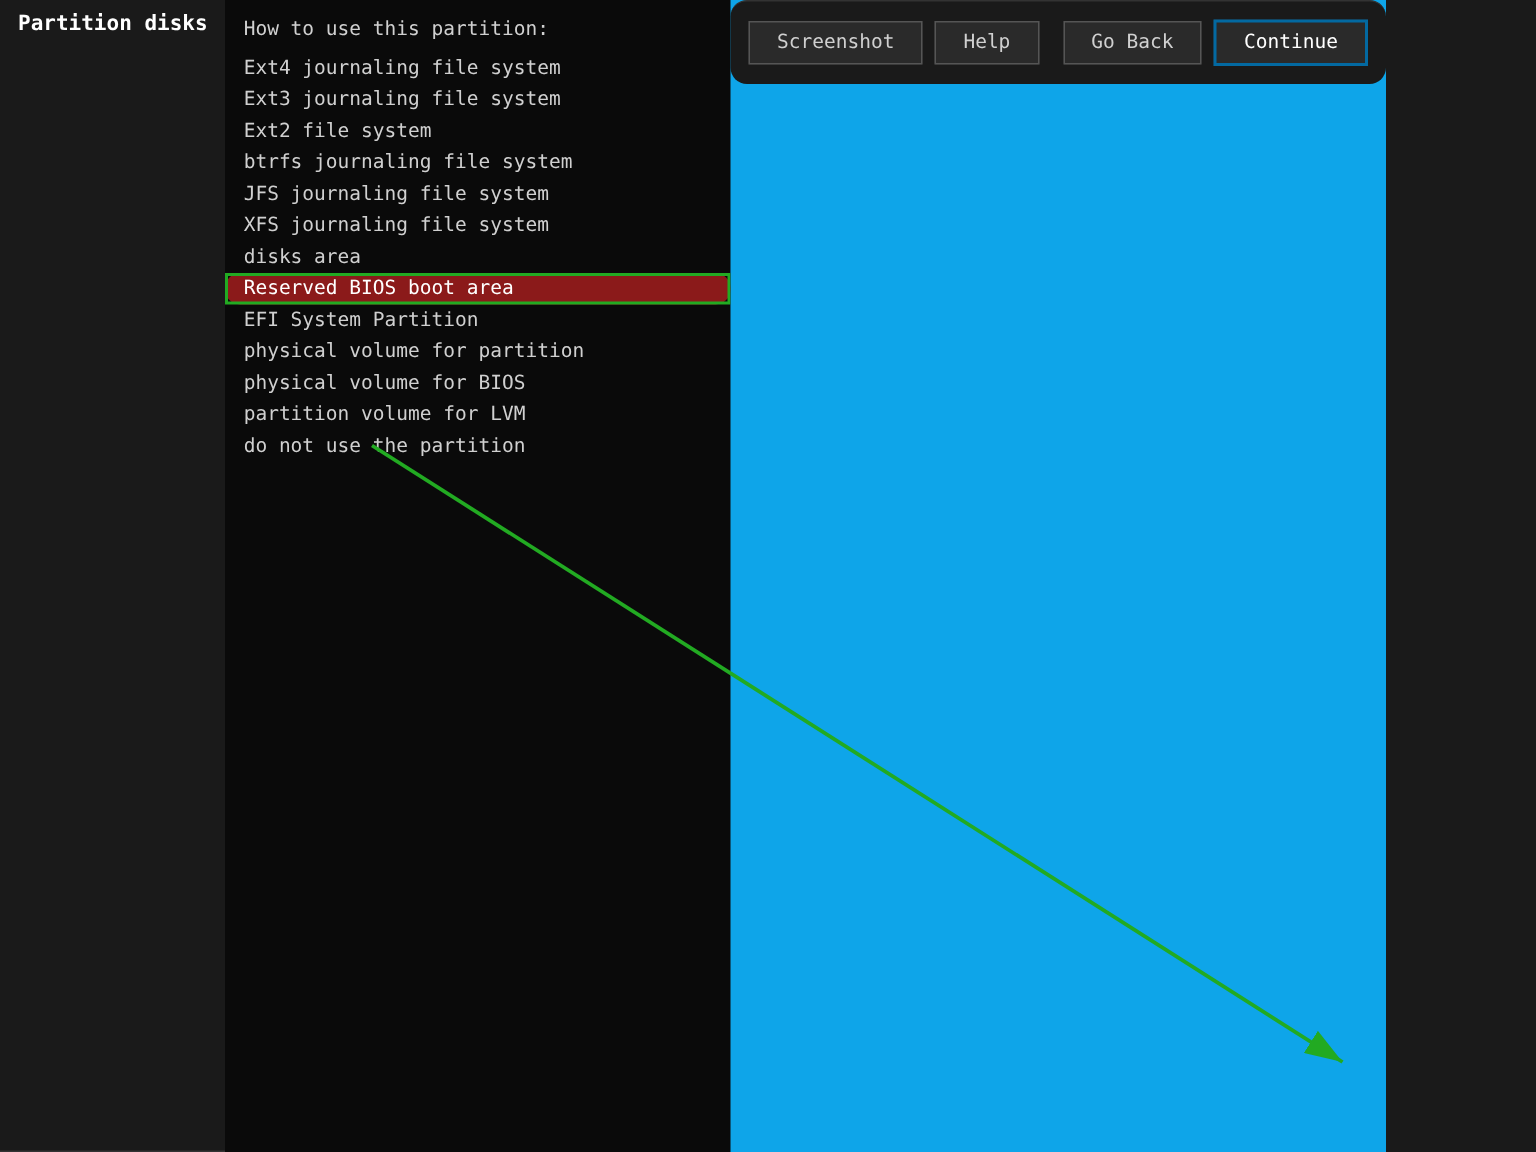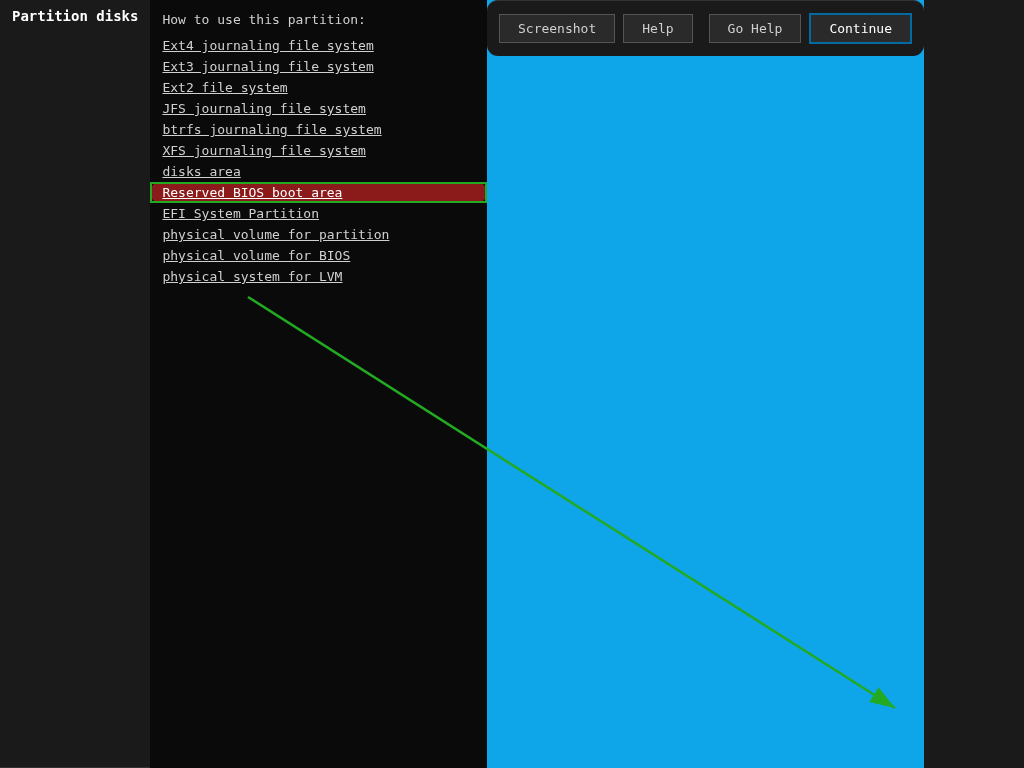--- a/index.html
+++ b/index.html
@@ -154,7 +154,7 @@
     <button class="bottom-btn">Screenshot</button>
     <button class="bottom-btn">Help</button>
     <div class="spacer"></div>
-    <button class="bottom-btn">Go Help</button>
+    <button class="bottom-btn">Go Back</button>
     <button class="bottom-btn primary">Continue</button>
   </div>
 </div>

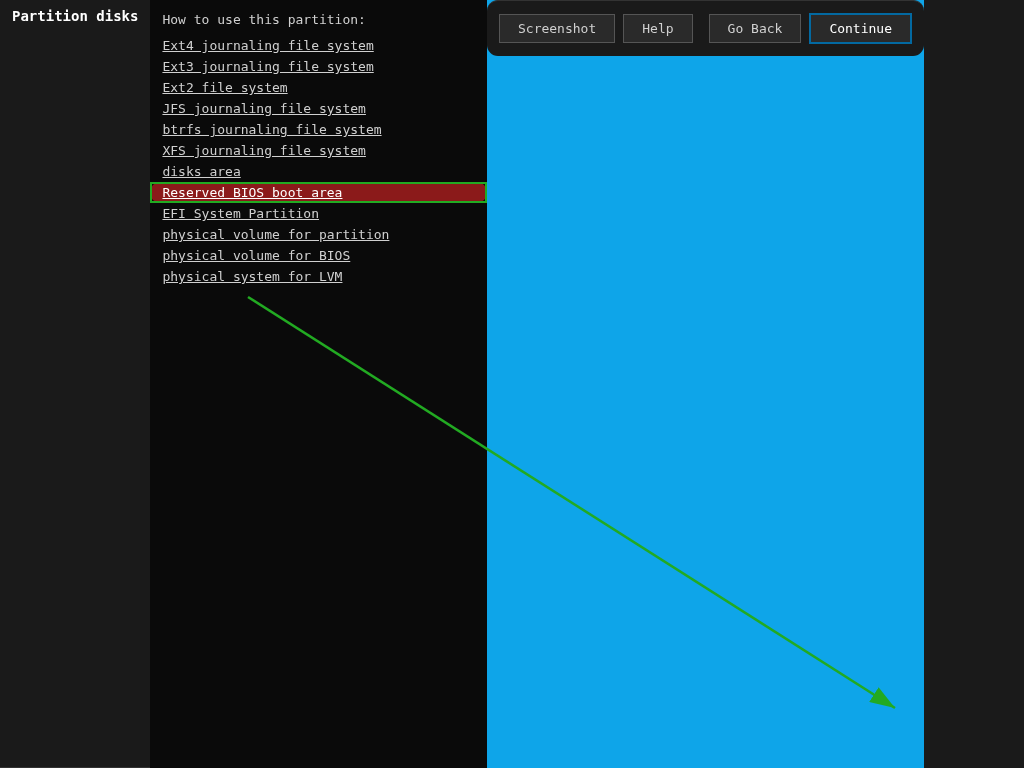--- a/index.html
+++ b/index.html
@@ -59,7 +59,6 @@
       cursor: pointer;
       font-size: 13px;
       white-space: nowrap;
-      text-decoration: underline;
     }
 
     #partition-list li.selected {

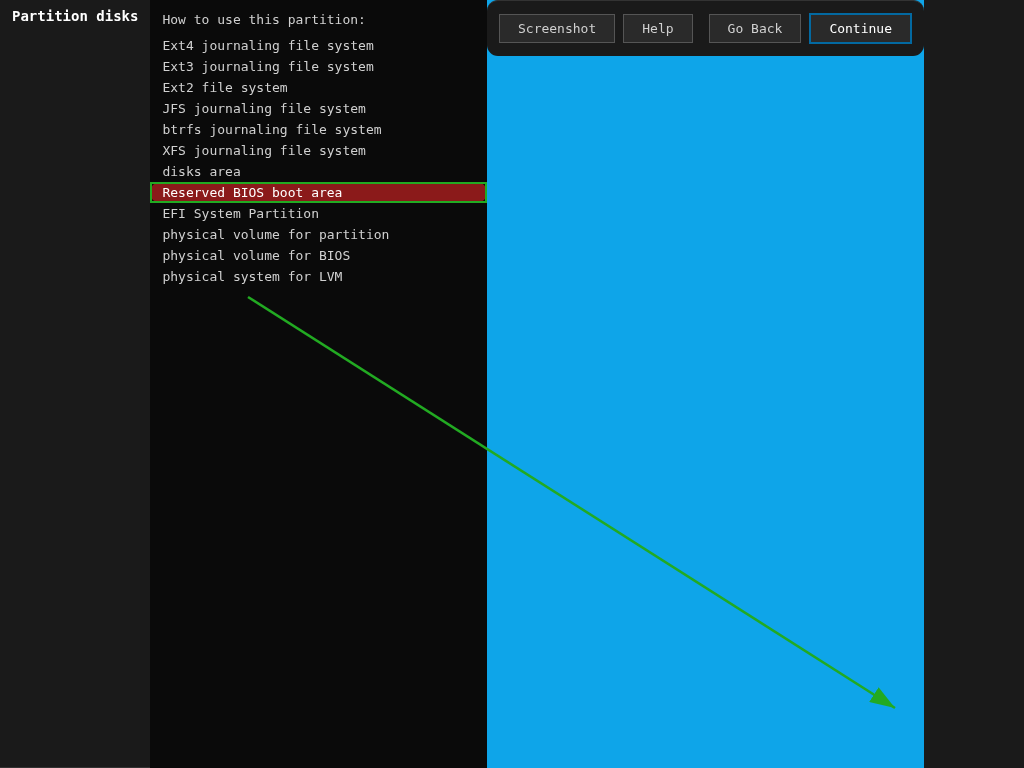--- a/index.html
+++ b/index.html
@@ -134,8 +134,8 @@
       <li><span>Ext4 journaling file system</span></li>
       <li><span>Ext3 journaling file system</span></li>
       <li><span>Ext2 file system</span></li>
+      <li><span>btrfs journaling file system</span></li>
       <li><span>JFS journaling file system</span></li>
-      <li><span>btrfs journaling file system</span></li>
       <li><span>XFS journaling file system</span></li>
       <li><span>disks area</span></li>
       <li class="selected">

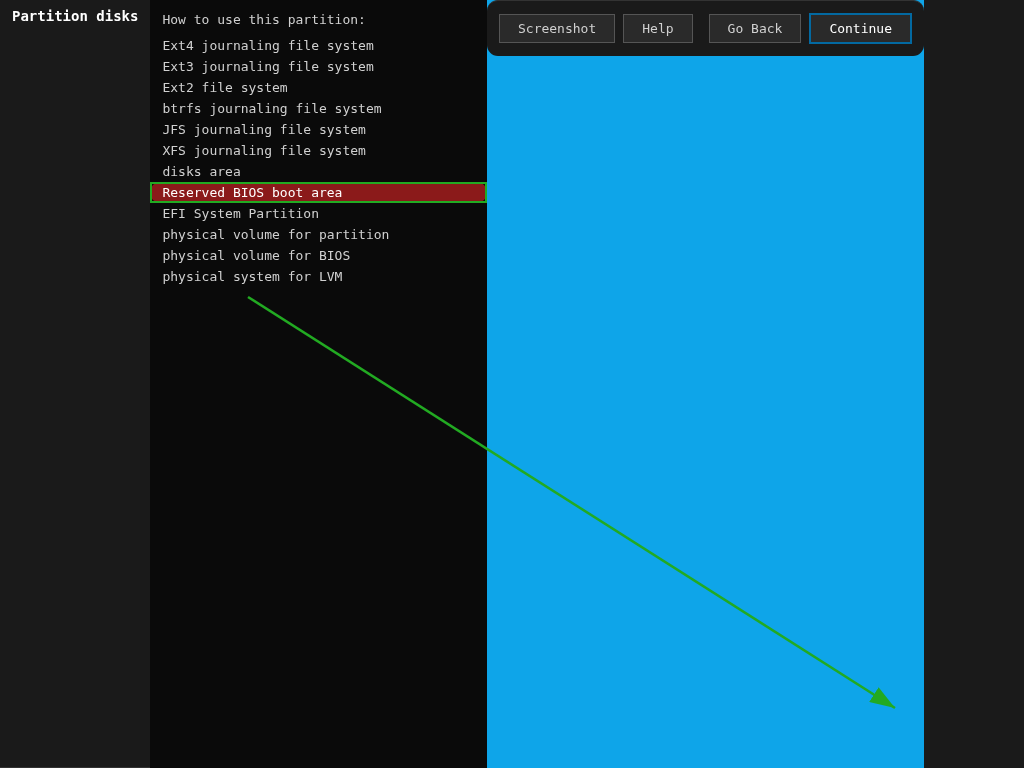--- a/index.html
+++ b/index.html
@@ -145,7 +145,7 @@
       <li><span>EFI System Partition</span></li>
       <li><span>physical volume for partition</span></li>
       <li><span>physical volume for BIOS</span></li>
-      <li><span>physical system for LVM</span></li>
+      <li><span>partition volume for LVM</span></li>
     </ul>
   </div>
 

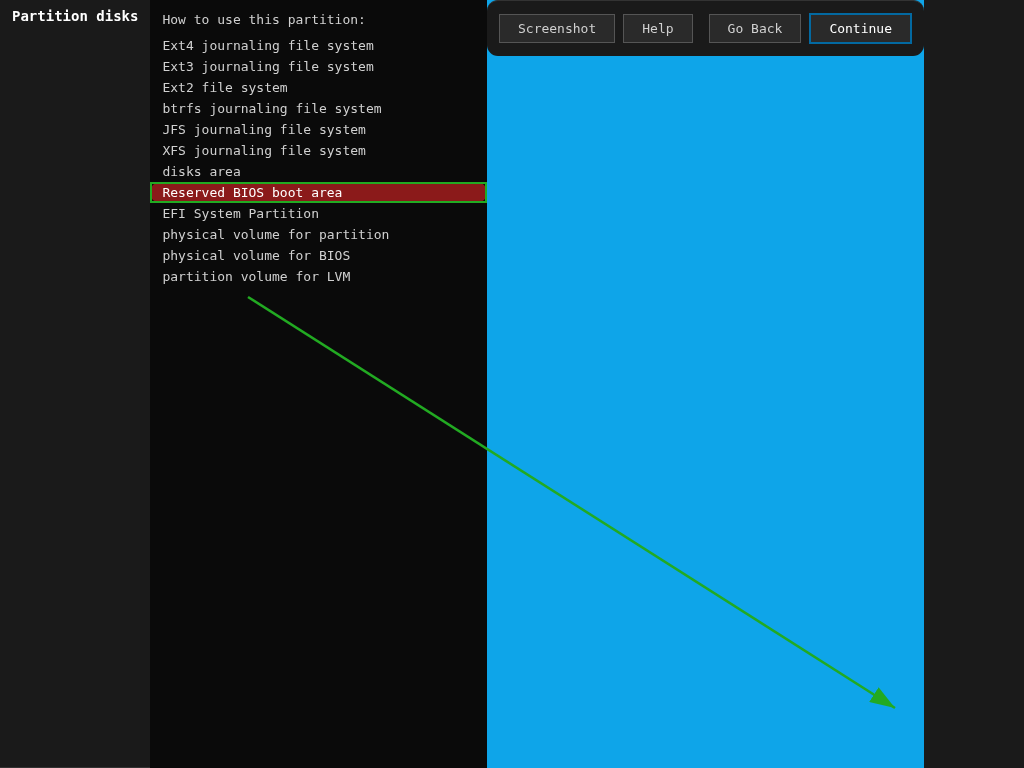--- a/index.html
+++ b/index.html
@@ -146,6 +146,7 @@
       <li><span>physical volume for partition</span></li>
       <li><span>physical volume for BIOS</span></li>
       <li><span>partition volume for LVM</span></li>
+      <li><span>do not use the partition</span></li>
     </ul>
   </div>
 

